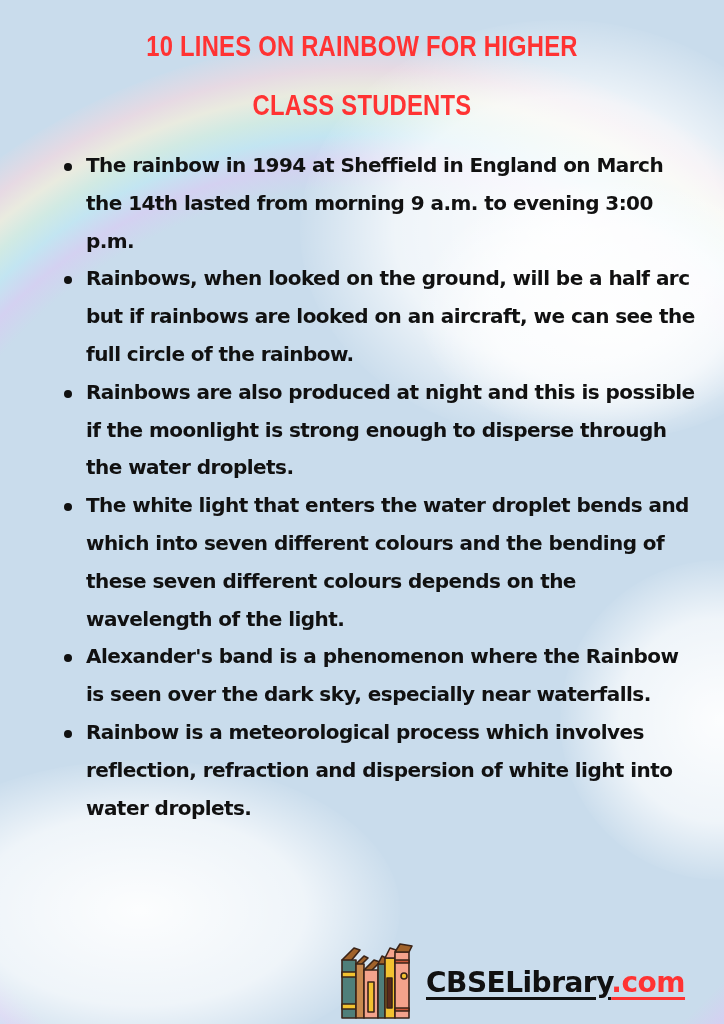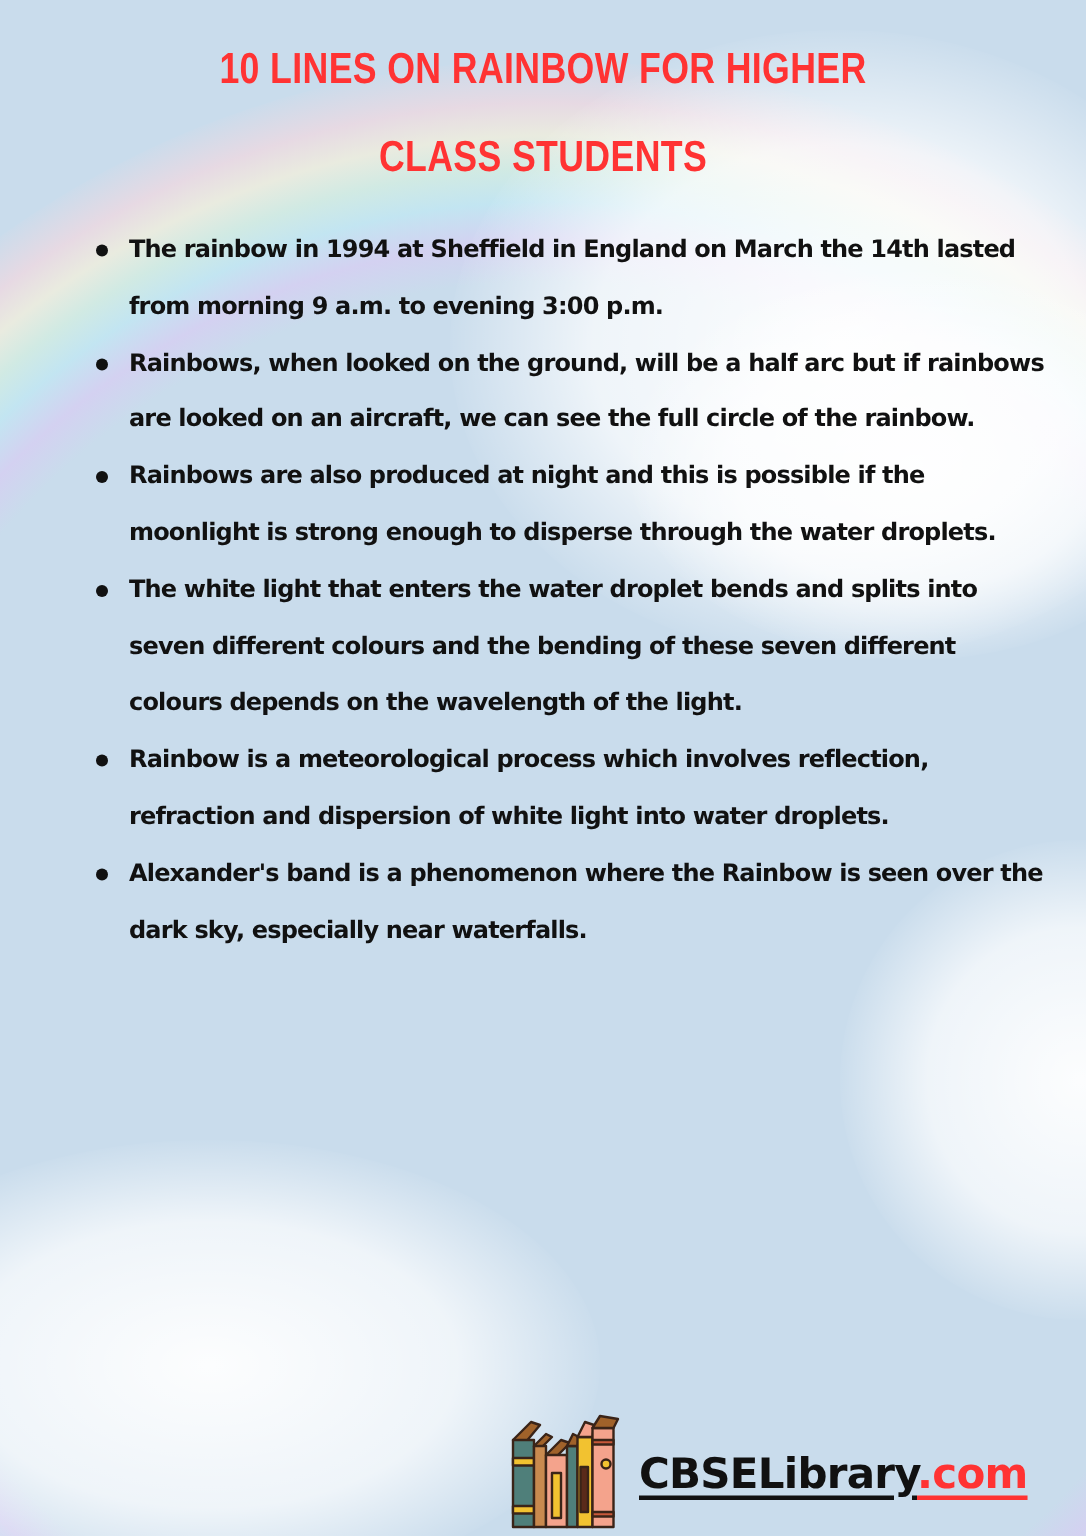--- a/index.html
+++ b/index.html
@@ -28,7 +28,7 @@
   ul.points { list-style: none; margin: 0; padding: 0; position: absolute; left: 62px; top: 130px; width: 640px; }
   ul.points li {
     position: relative; padding-left: 24px; color: #111; font-family: "DejaVu Sans", sans-serif;
-    font-weight: bold; font-size: 16px; line-height: 37.8px; letter-spacing: -0.55px;
+    font-weight: bold; font-size: 20px; line-height: 37.8px; letter-spacing: -0.55px;
   }
   ul.points li .bullet { position: absolute; left: 2px; top: 16px; width: 8px; height: 8px; border-radius: 50%; background: #111; }
   .brand { position: absolute; left: 338px; top: 925px; display: flex; align-items: center; }

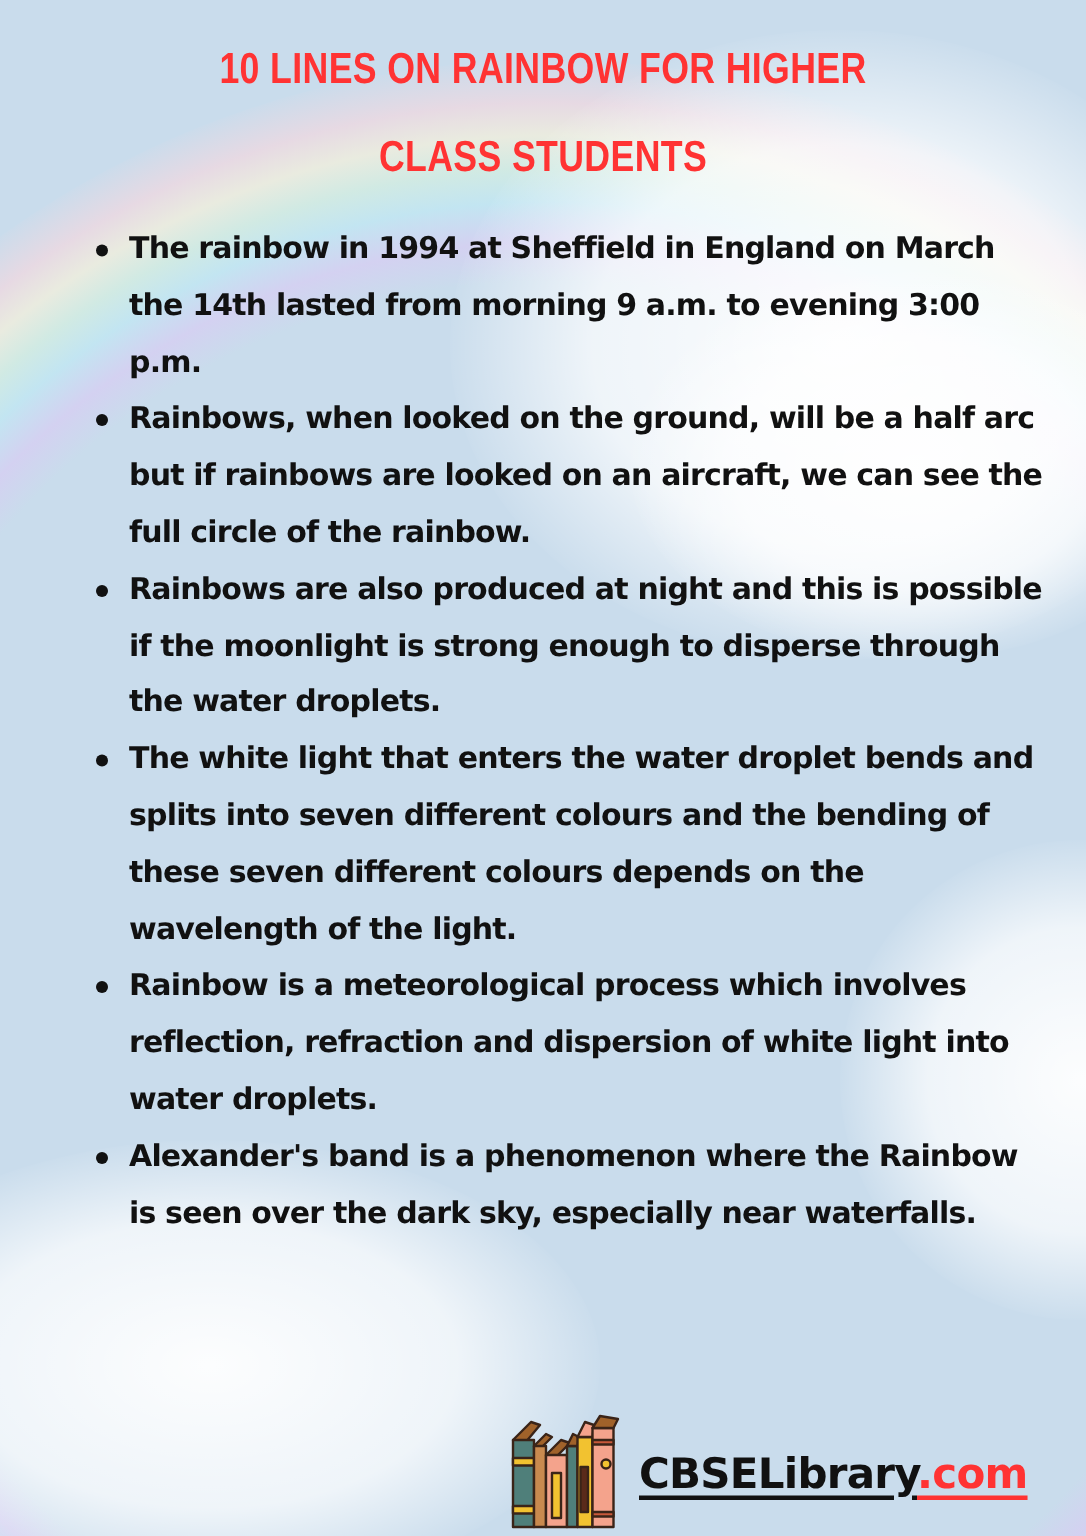--- a/index.html
+++ b/index.html
@@ -55,7 +55,7 @@
     <li><span class="bullet"></span><span>The rainbow in 1994 at Sheffield in England on March the 14th lasted from morning 9 a.m. to evening 3:00 p.m.</span></li>
     <li><span class="bullet"></span><span>Rainbows, when looked on the ground, will be a half arc but if rainbows are looked on an aircraft, we can see the full circle of the rainbow.</span></li>
     <li><span class="bullet"></span><span>Rainbows are also produced at night and this is possible if the moonlight is strong enough to disperse through the water droplets.</span></li>
-    <li><span class="bullet"></span><span>The white light that enters the water droplet bends and splits into seven different colours and the bending of these seven different colours depends on the wavelength of the light.</span></li>
+    <li><span class="bullet"></span><span>The white light that enters the water droplet bends and which into seven different colours and the bending of these seven different colours depends on the wavelength of the light.</span></li>
     <li><span class="bullet"></span><span>Rainbow is a meteorological process which involves reflection, refraction and dispersion of white light into water droplets.</span></li>
     <li><span class="bullet"></span><span>Alexander's band is a phenomenon where the Rainbow is seen over the dark sky, especially near waterfalls.</span></li>
   </ul>

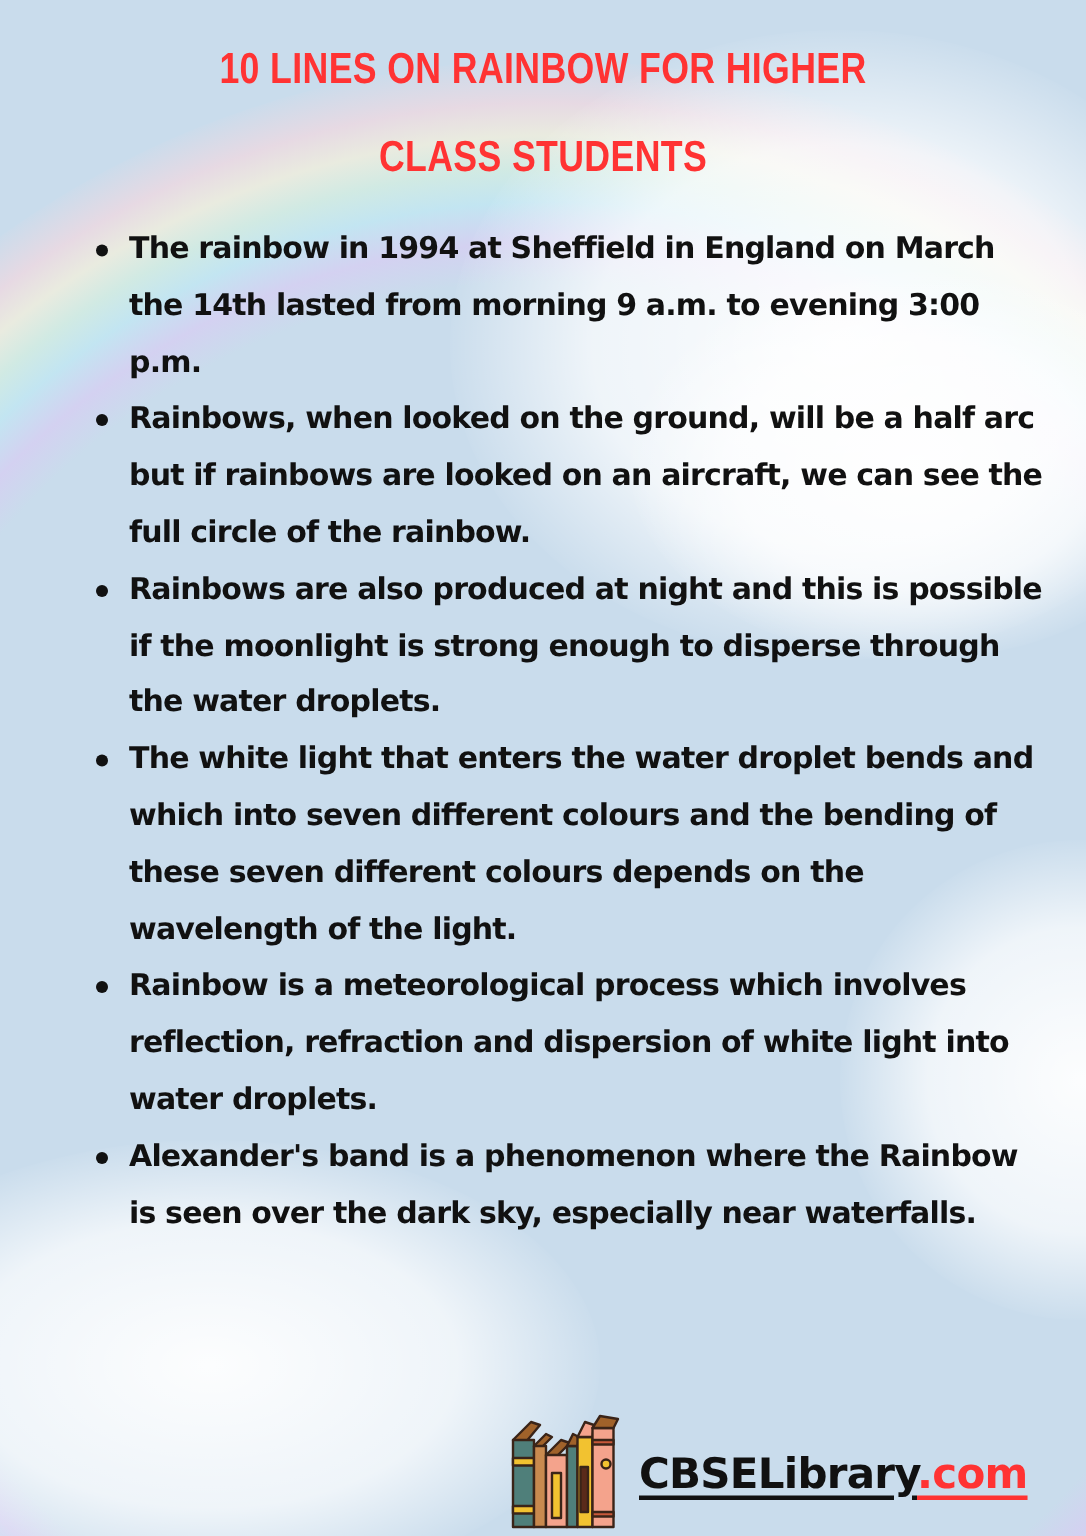--- a/index.html
+++ b/index.html
@@ -56,8 +56,8 @@
     <li><span class="bullet"></span><span>Rainbows, when looked on the ground, will be a half arc but if rainbows are looked on an aircraft, we can see the full circle of the rainbow.</span></li>
     <li><span class="bullet"></span><span>Rainbows are also produced at night and this is possible if the moonlight is strong enough to disperse through the water droplets.</span></li>
     <li><span class="bullet"></span><span>The white light that enters the water droplet bends and which into seven different colours and the bending of these seven different colours depends on the wavelength of the light.</span></li>
+    <li><span class="bullet"></span><span>Alexander's band is a phenomenon where the Rainbow is seen over the dark sky, especially near waterfalls.</span></li>
     <li><span class="bullet"></span><span>Rainbow is a meteorological process which involves reflection, refraction and dispersion of white light into water droplets.</span></li>
-    <li><span class="bullet"></span><span>Alexander's band is a phenomenon where the Rainbow is seen over the dark sky, especially near waterfalls.</span></li>
   </ul>
 
   <div class="brand">

